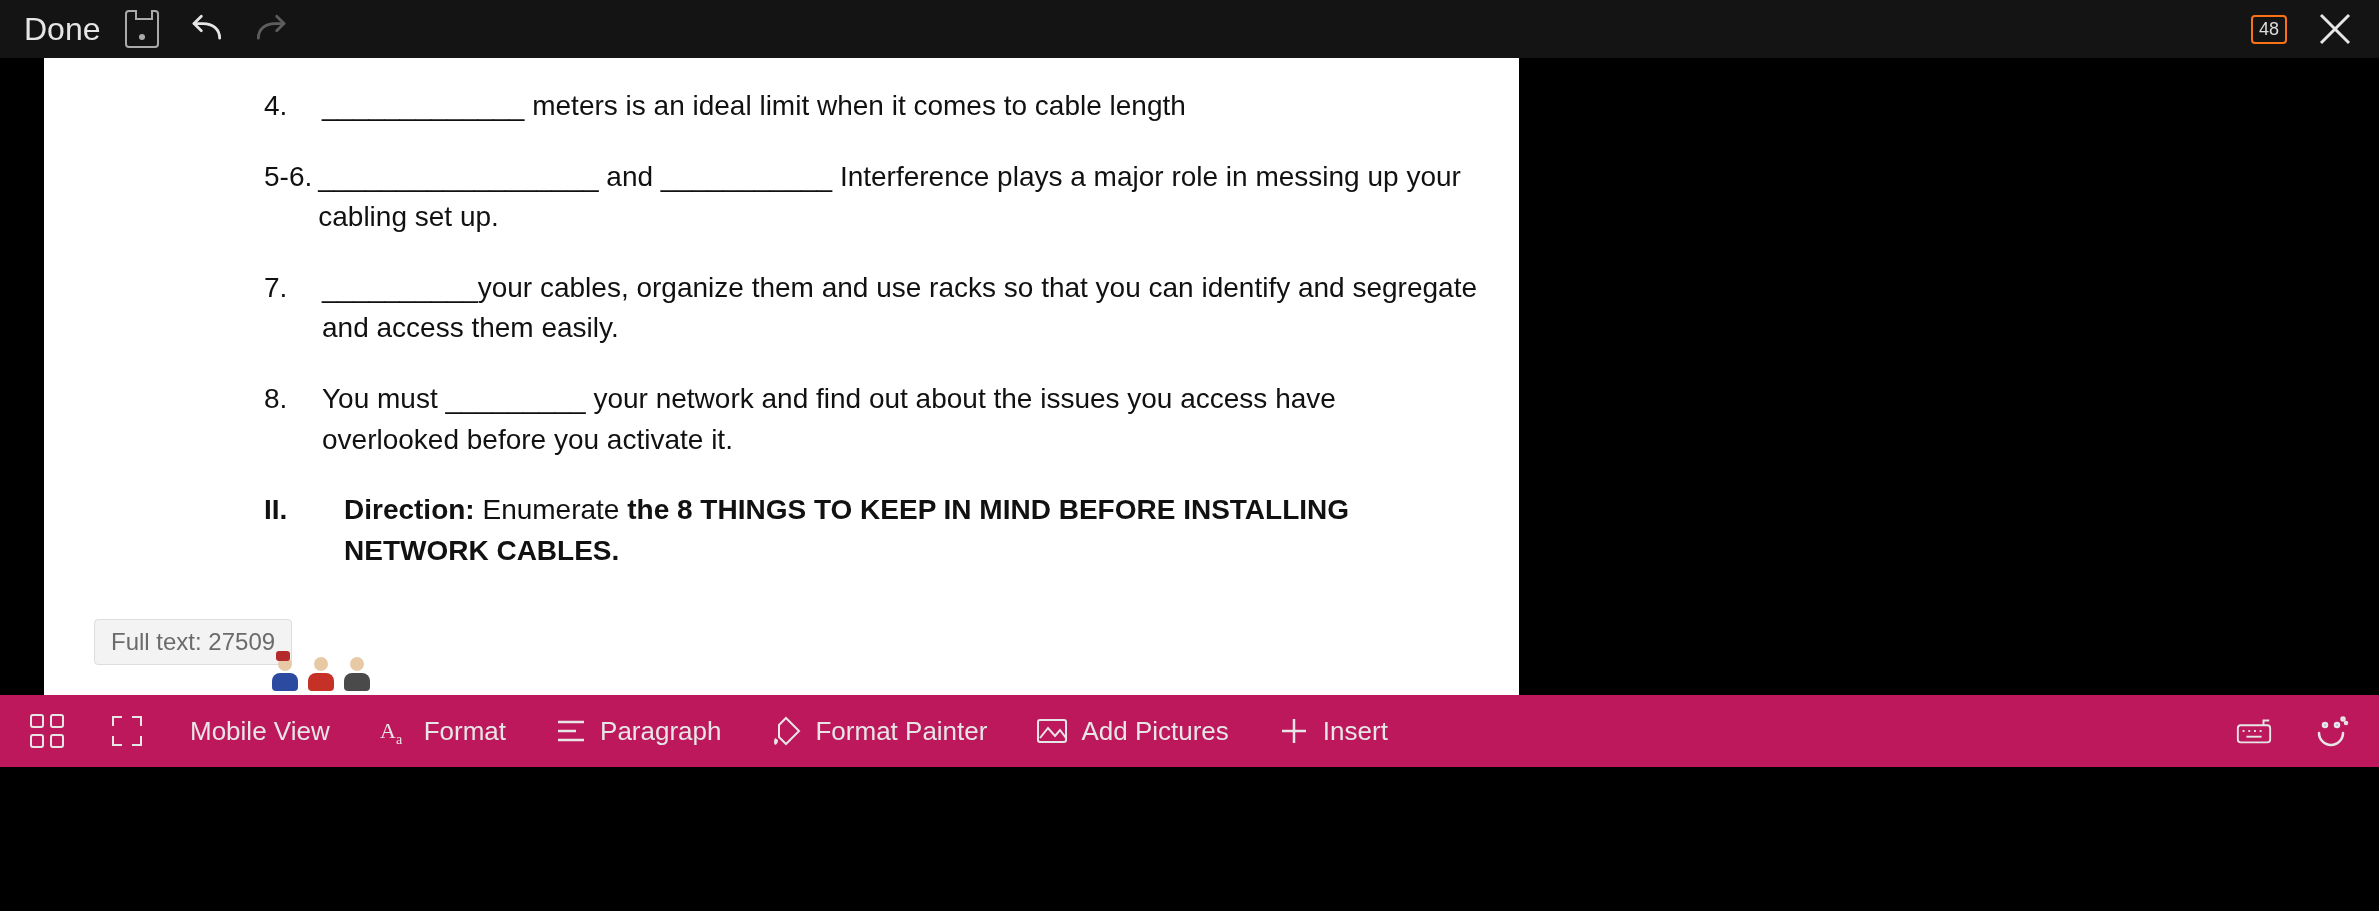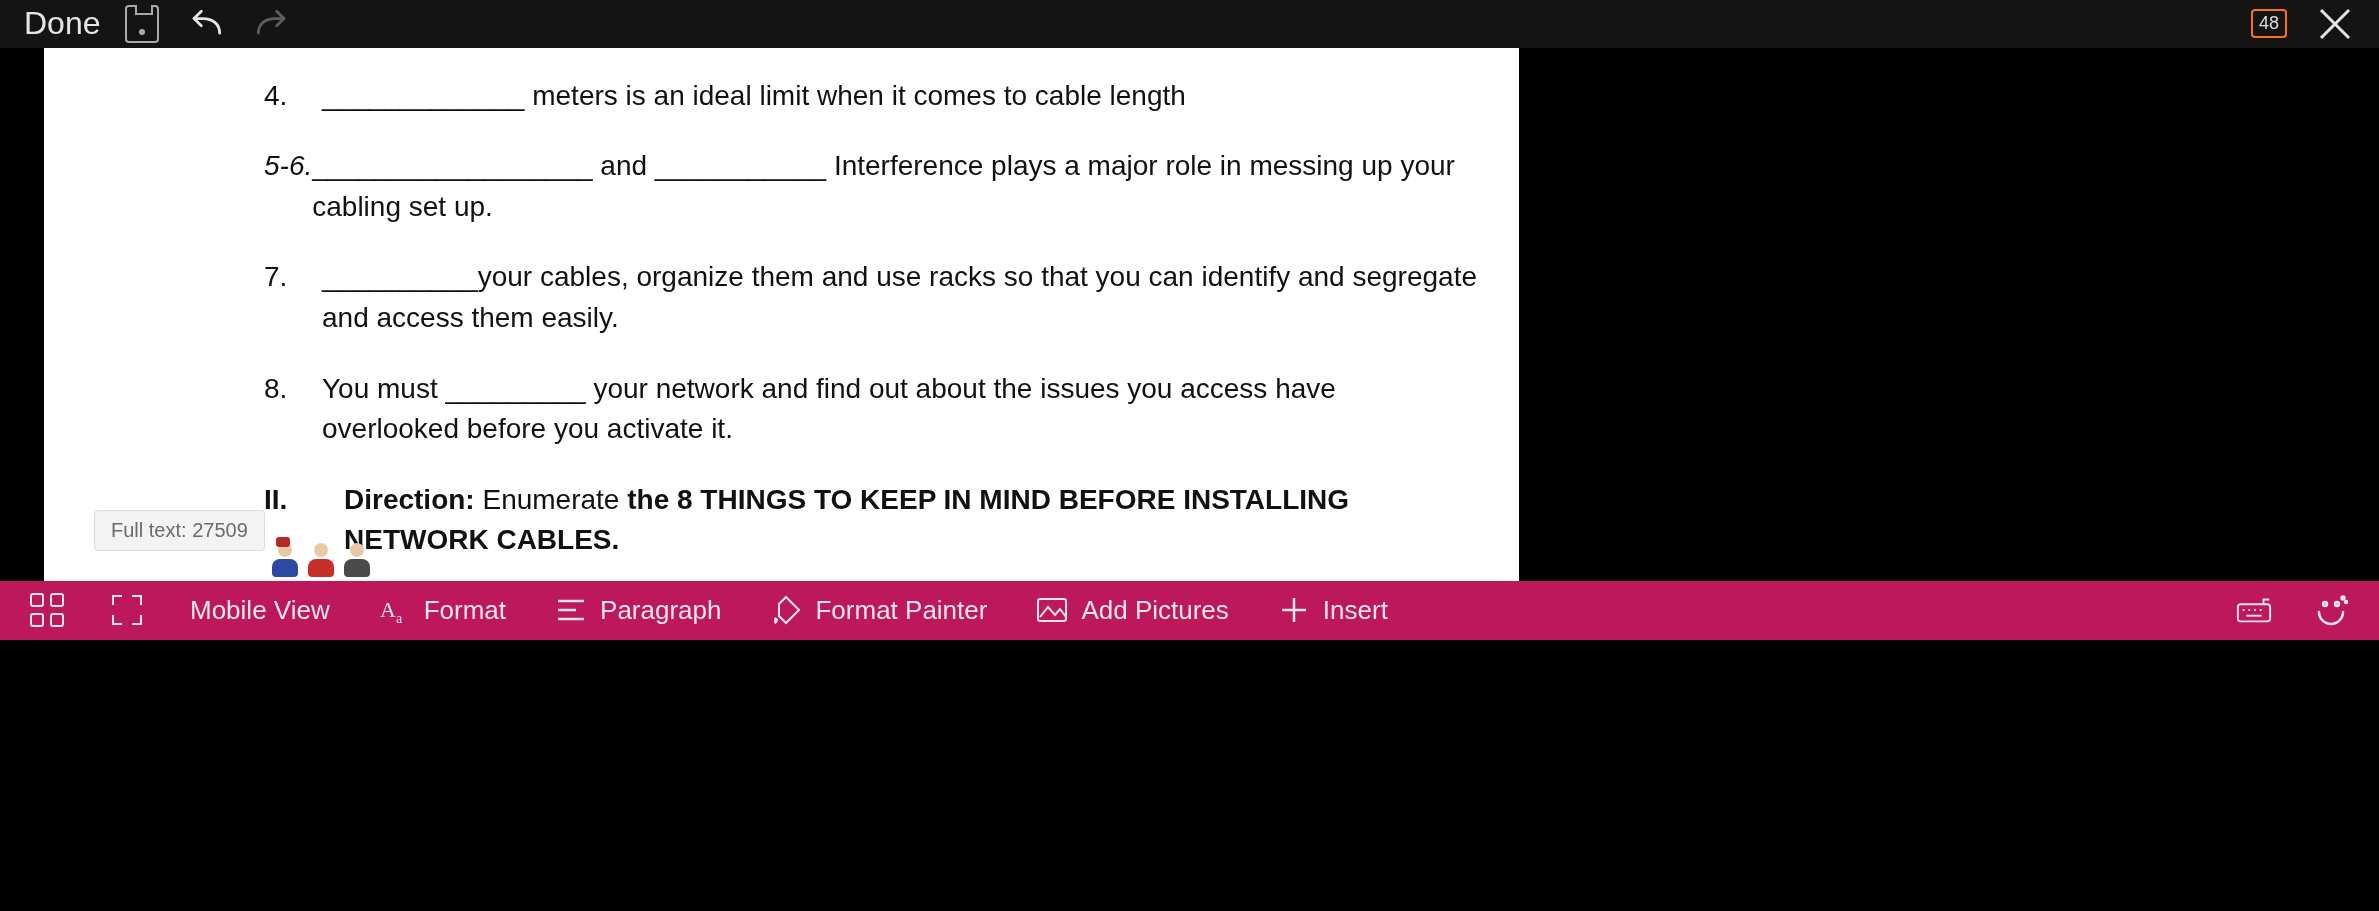--- a/index.html
+++ b/index.html
@@ -13,7 +13,7 @@
     display: flex;
     flex-direction: column;
     width: 2379px;
-    height: 640px;
+    height: 767px;
     background: #000;
   }
   

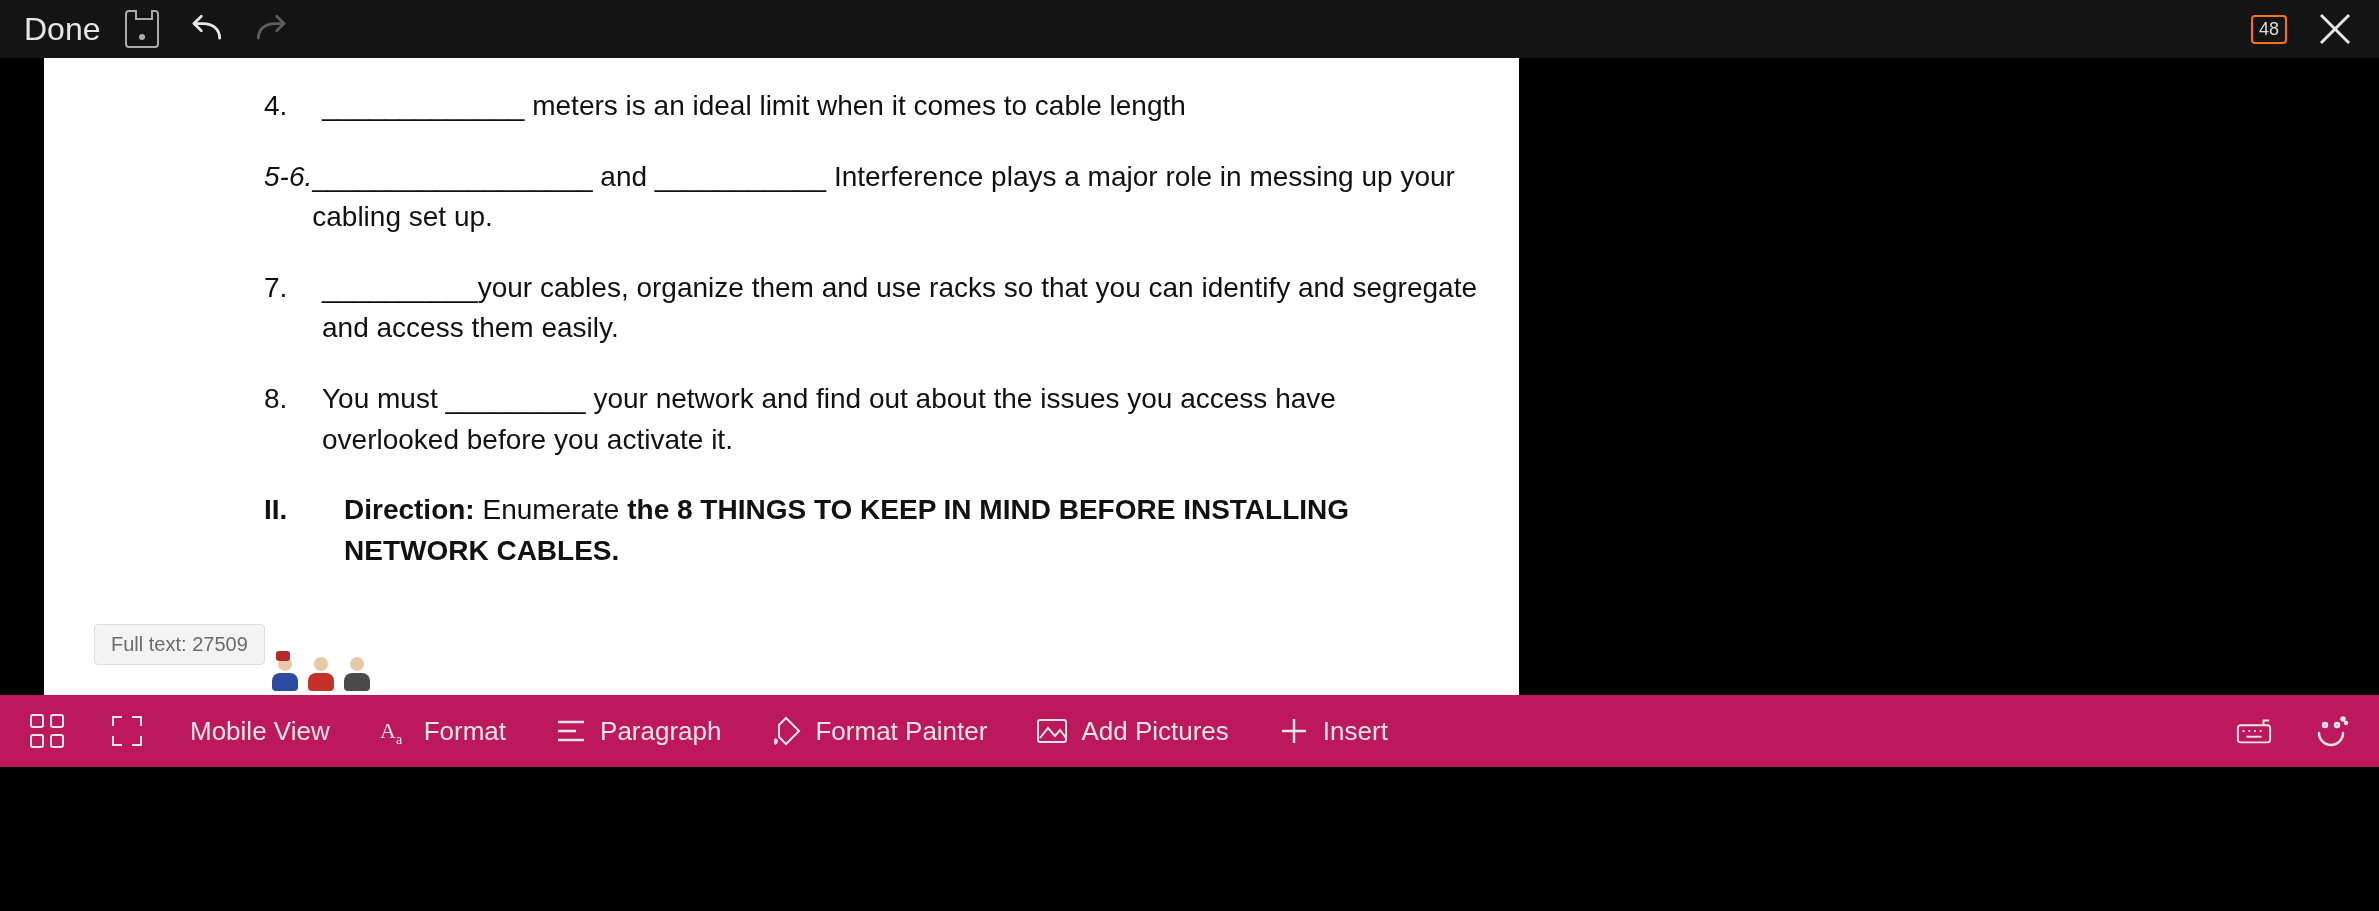--- a/index.html
+++ b/index.html
@@ -268,7 +268,7 @@
         </div>
 
         <div class="qline">
-          <div class="qnum" style="min-width:0;font-style:italic;">5-6.</div>
+          <div class="qnum" style="min-width:0;margin-right:6px;">5-6.</div>
           <div class="qtext-indent">__________________ and ___________ Interference plays a major role in messing up your cabling set up.</div>
         </div>
 

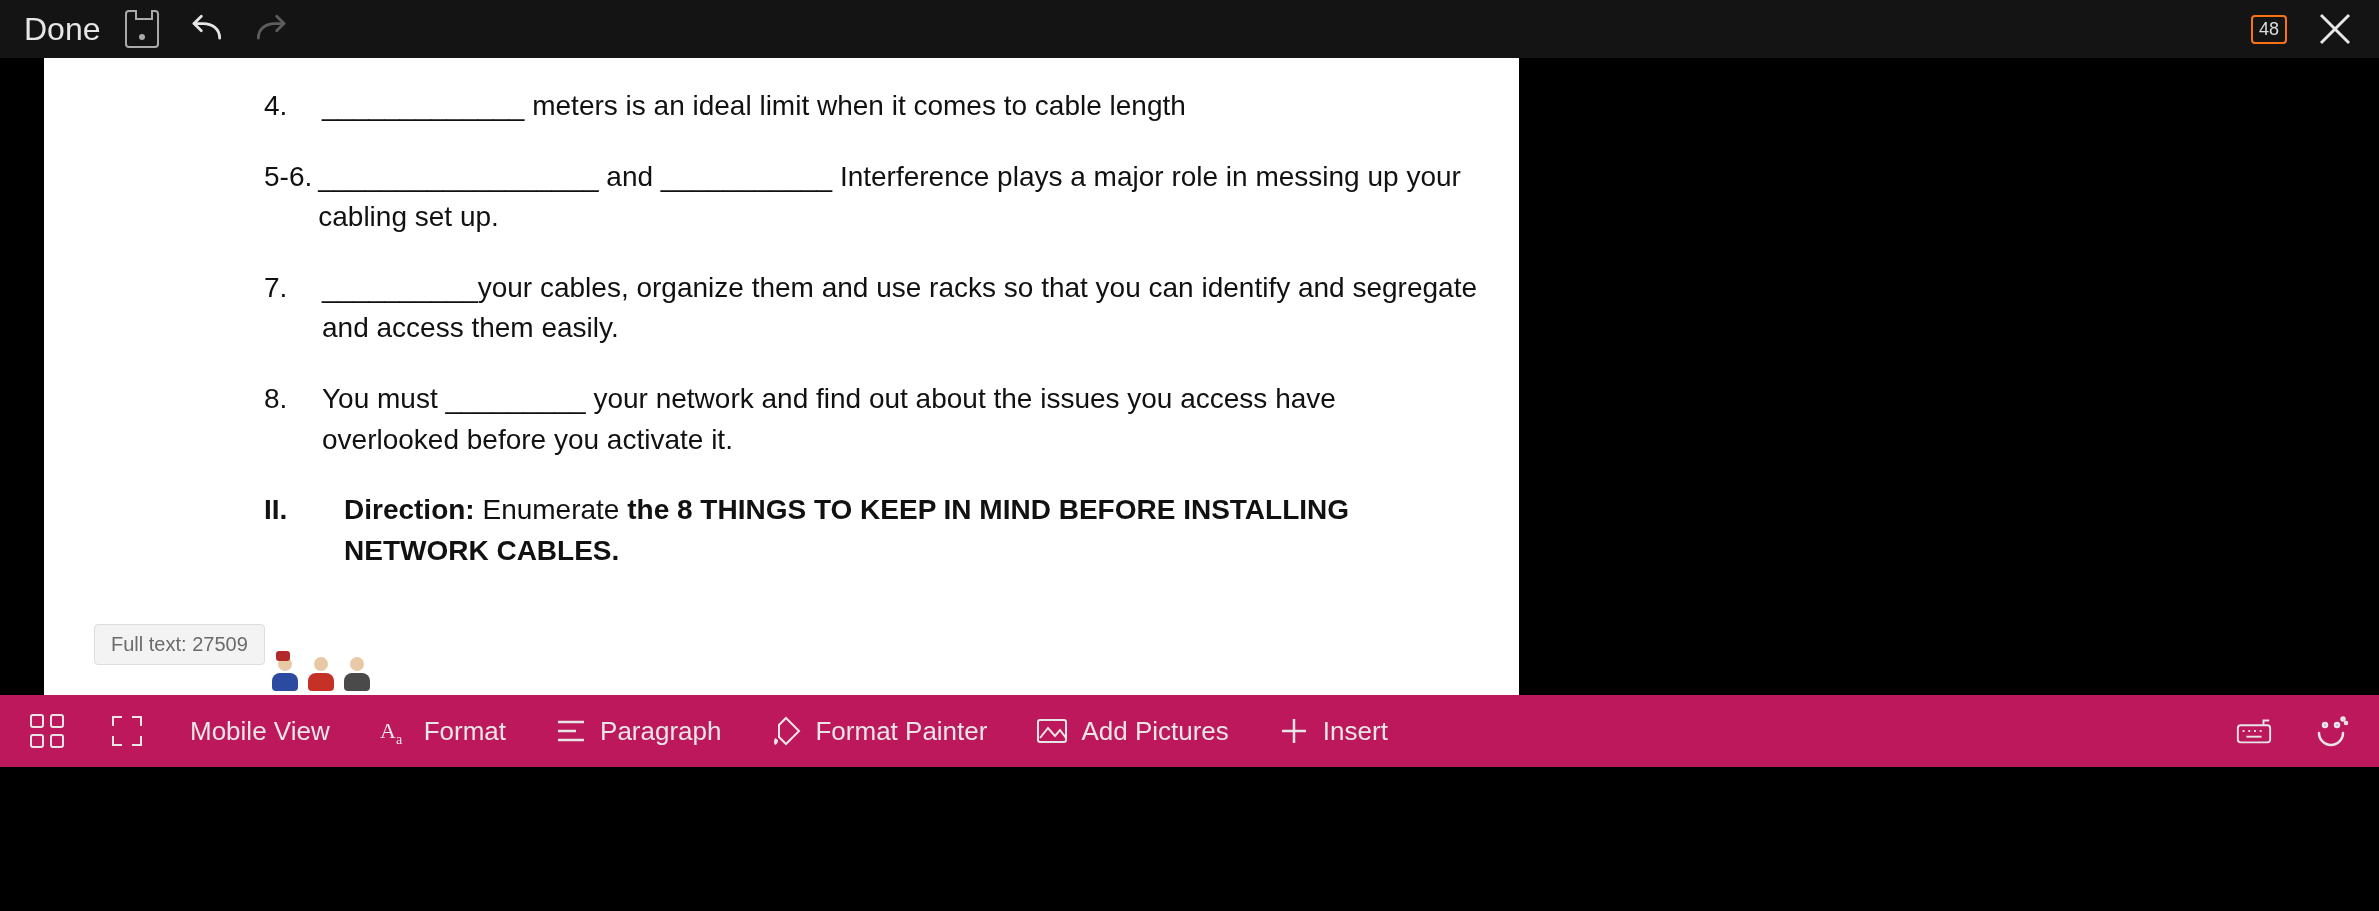--- a/index.html
+++ b/index.html
@@ -136,7 +136,7 @@
     background: #f3f3f3;
     border: 1px solid #ddd;
     color: #6b6b6b;
-    font-size: 20px;
+    font-size: 24px;
     padding: 8px 16px;
     border-radius: 4px;
   }

